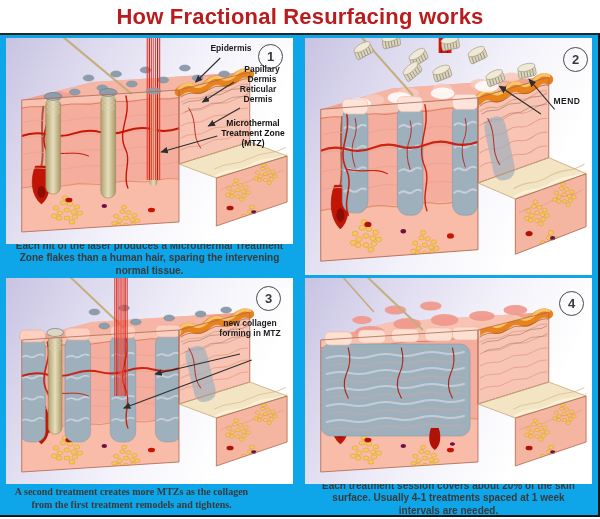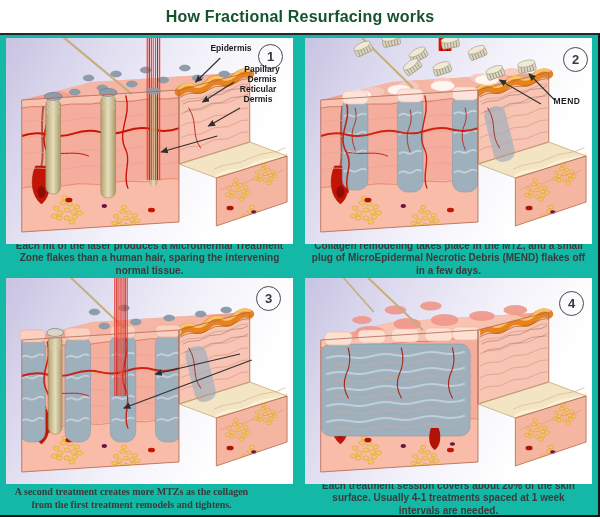--- a/index.html
+++ b/index.html
@@ -5,7 +5,7 @@
   html,body{margin:0;padding:0;background:#fff;}
   body{width:600px;height:519px;overflow:hidden;font-family:"Liberation Sans",sans-serif;}
   .title-bar{height:33px;display:flex;align-items:center;justify-content:center;}
-  .title-bar h1{margin:0;font-size:16px;font-weight:bold;color:#14532d;letter-spacing:.2px;}
+  .title-bar h1{margin:0;font-size:22px;font-weight:bold;color:#b91c1c;letter-spacing:.2px;}
   .content{height:484px;box-sizing:border-box;border-top:2px solid #262626;border-bottom:2px solid #161616;border-right:2px solid #161616;display:grid;grid-template-columns:1fr 1fr;grid-template-rows:1fr 1fr;background:#14b8a6;}
   .panel{position:relative;box-sizing:border-box;padding:2px 4px 0 4px;display:flex;flex-direction:column;}
   .illustration{position:relative;flex:1;margin:1px 2px 0 2px;background:linear-gradient(118deg,#c7c3e2 0%,#dcd9ee 22%,#f3f2fa 52%,#ffffff 78%,#ffffff 100%);}

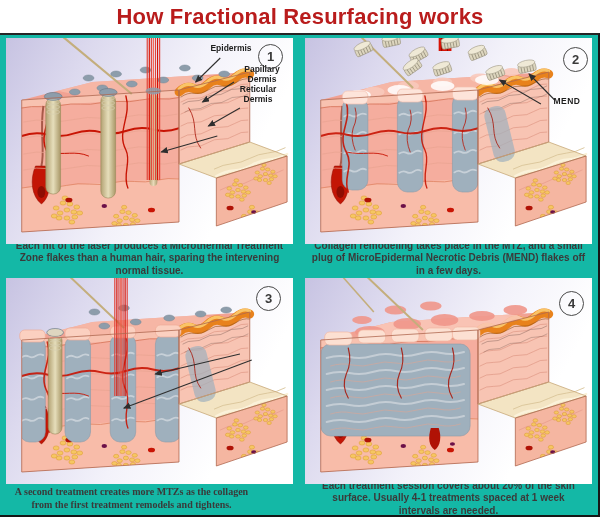--- a/index.html
+++ b/index.html
@@ -6,7 +6,7 @@
   body{width:600px;height:519px;overflow:hidden;font-family:"Liberation Sans",sans-serif;}
   .title-bar{height:33px;display:flex;align-items:center;justify-content:center;}
   .title-bar h1{margin:0;font-size:22px;font-weight:bold;color:#b91c1c;letter-spacing:.2px;}
-  .content{height:484px;box-sizing:border-box;border-top:2px solid #262626;border-bottom:2px solid #161616;border-right:2px solid #161616;display:grid;grid-template-columns:1fr 1fr;grid-template-rows:1fr 1fr;background:#14b8a6;}
+  .content{height:484px;box-sizing:border-box;border-top:2px solid #262626;border-bottom:2px solid #161616;border-right:2px solid #161616;display:grid;grid-template-columns:1fr 1fr;grid-template-rows:1fr 1fr;background:#0ea5e9;}
   .panel{position:relative;box-sizing:border-box;padding:2px 4px 0 4px;display:flex;flex-direction:column;}
   .illustration{position:relative;flex:1;margin:1px 2px 0 2px;background:linear-gradient(118deg,#c7c3e2 0%,#dcd9ee 22%,#f3f2fa 52%,#ffffff 78%,#ffffff 100%);}
   .illustration svg{position:absolute;left:0;top:0;width:100%;height:100%;}

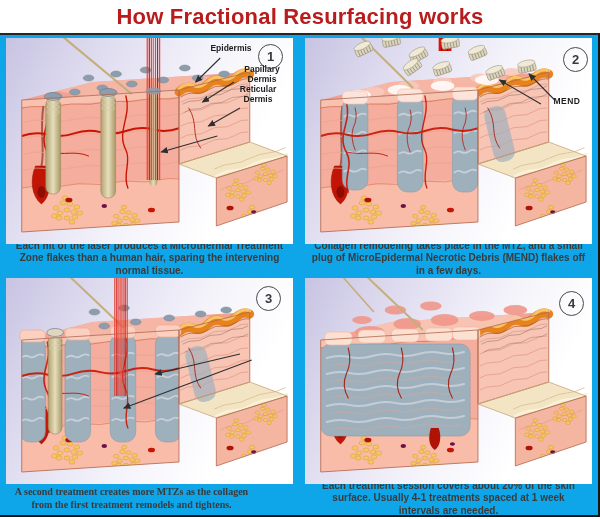--- a/index.html
+++ b/index.html
@@ -223,6 +223,7 @@
       <div class="lbl" style="left:196px;top:5px;width:58px;">Epidermis</div>
       <div class="lbl" style="left:226px;top:26px;width:60px;">Papillary Dermis</div>
       <div class="lbl" style="left:222px;top:46px;width:60px;">Reticular Dermis</div>
+      <div class="lbl heavy" style="left:212px;top:80px;width:70px;">Microthermal Treatment Zone (MTZ)</div>
       <div class="badge" style="left:252px;top:6px;">1</div>
     </div>
     <div class="caption">Each hit of the laser produces a Microthermal Treatment Zone flakes than a human hair, sparing the intervening normal tissue.</div>

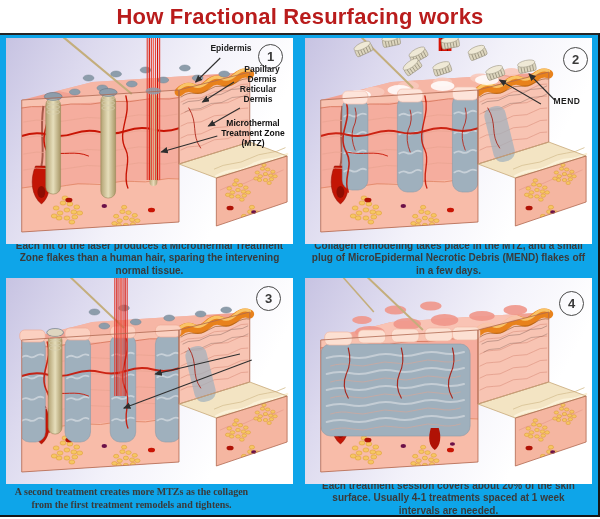--- a/index.html
+++ b/index.html
@@ -512,7 +512,6 @@
       <div class="lbl" style="left:236px;top:58px;width:52px;letter-spacing:.5px;">MEND</div>
       <div class="badge" style="left:258px;top:9px;">2</div>
     </div>
-    <div class="caption">Collagen remodeling takes place in the MTZ, and a small plug of MicroEpidermal Necrotic Debris (MEND) flakes off in a few days.</div>
   </div>
 
   <div class="panel">

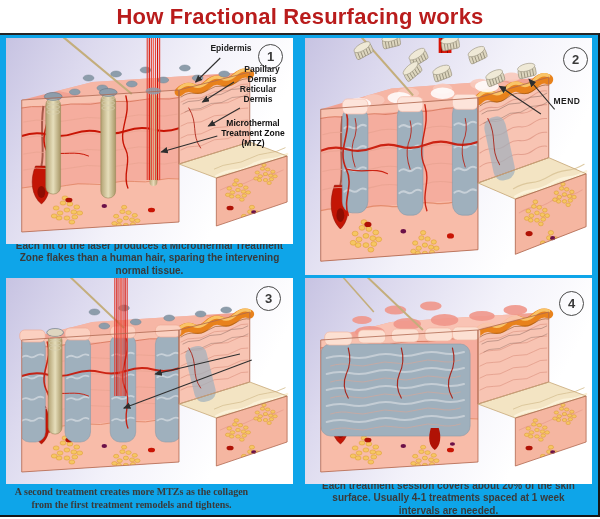--- a/index.html
+++ b/index.html
@@ -729,6 +729,7 @@
           <line x1="238" y1="76" x2="152" y2="96" stroke="#2e2e2e" stroke-width="1.1" marker-end="url(#p3ah)"></line>
           <line x1="250" y1="82" x2="120" y2="130" stroke="#2e2e2e" stroke-width="1.1" marker-end="url(#p3ah)"></line>
         </svg>
+      <div class="lbl" style="left:202px;top:40px;width:84px;">new collagen forming in MTZ</div>
       <div class="badge" style="left:250px;top:8px;">3</div>
     </div>
     <div class="caption left">A second treatment creates more MTZs as the collagen from the first treatment remodels and tightens.</div>

